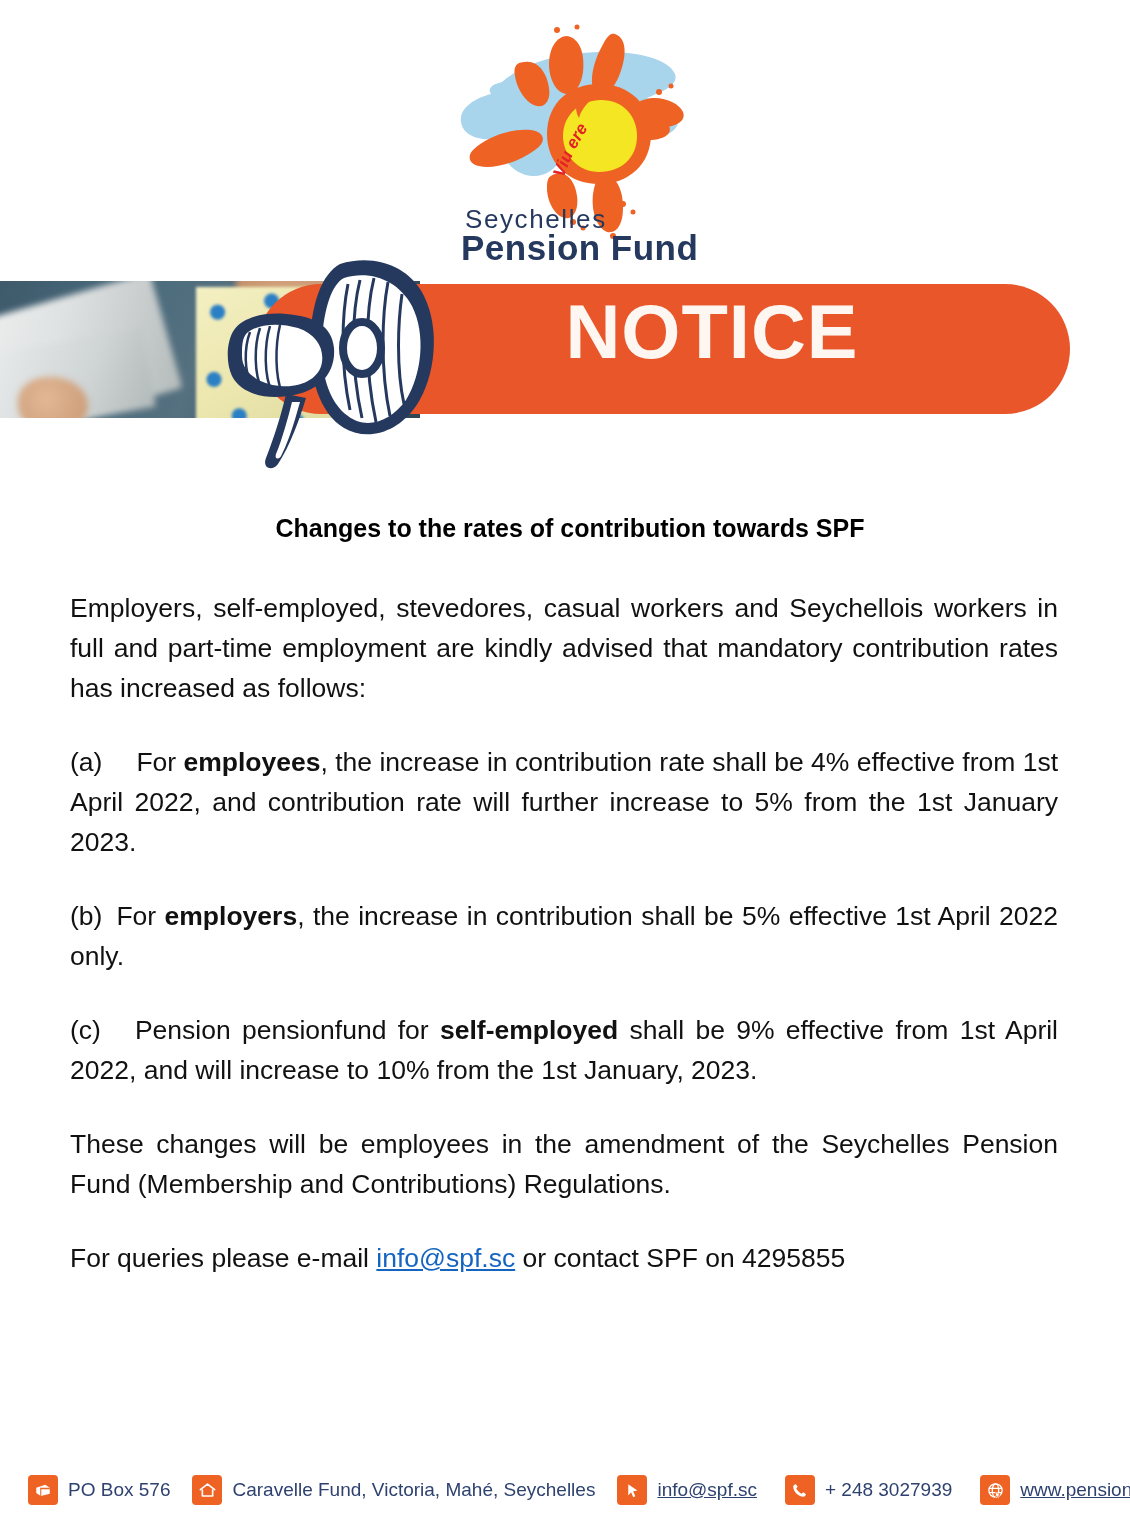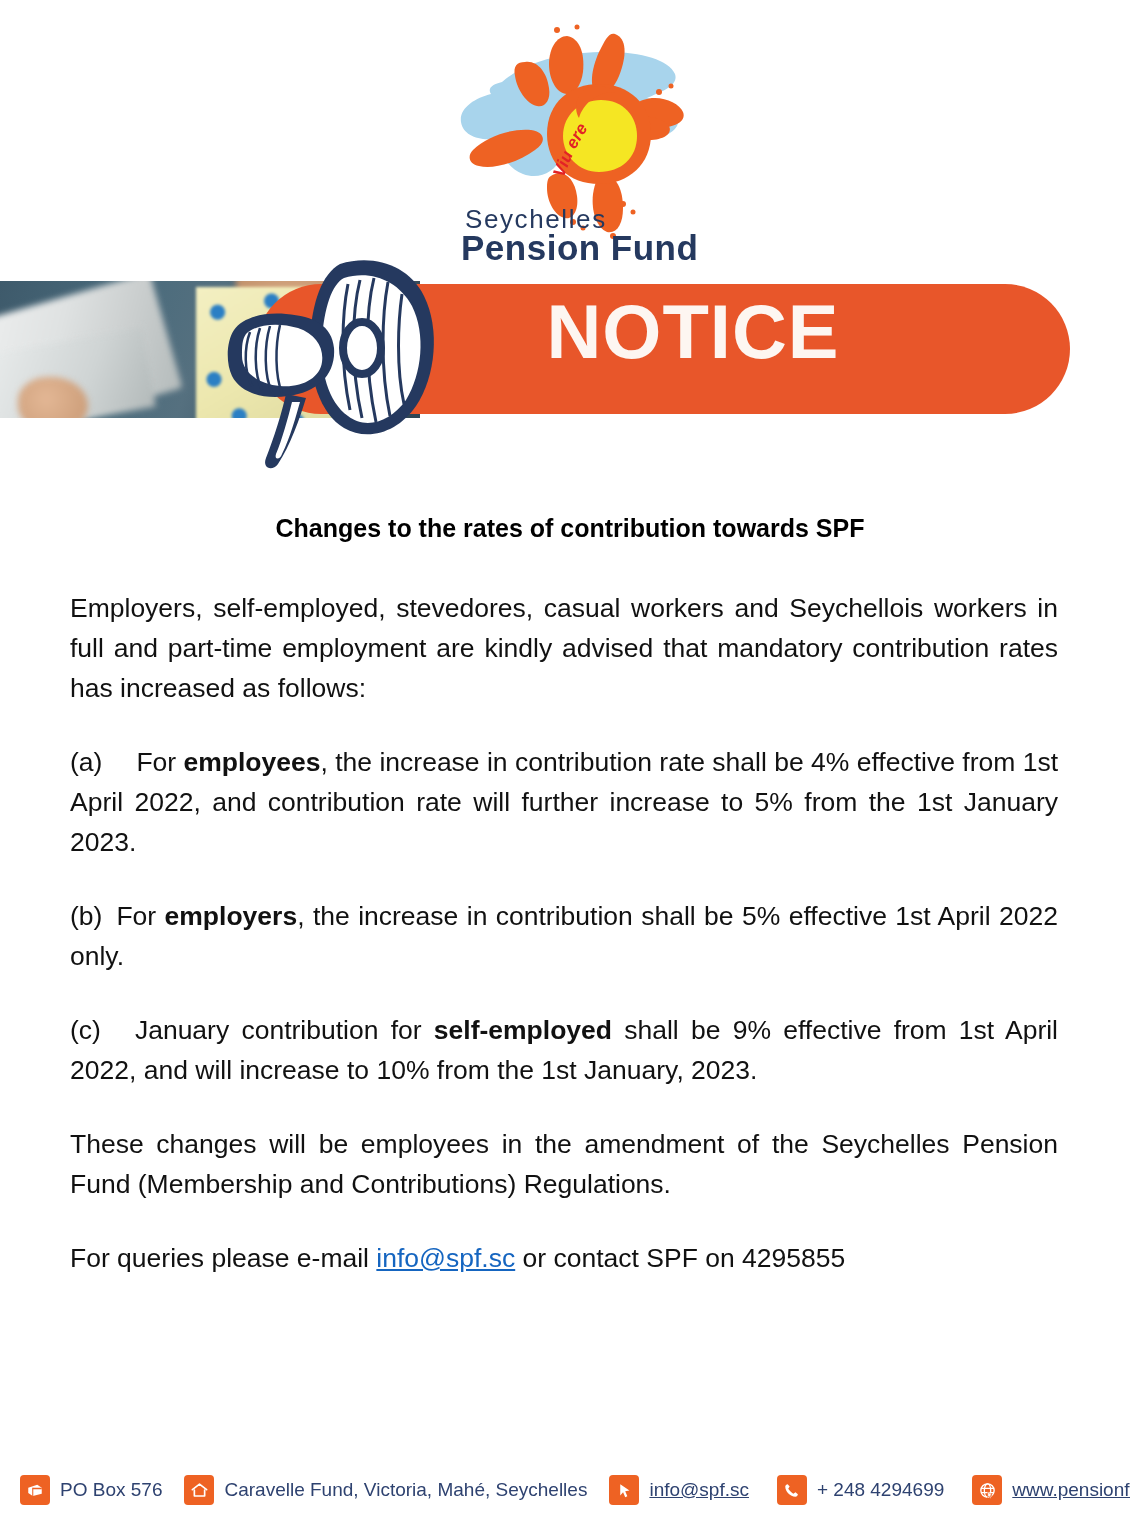--- a/index.html
+++ b/index.html
@@ -119,7 +119,7 @@
   }
   #notice-word {
     position: absolute;
-    left: 513px;
+    left: 532px;
     top: 292px;
     width: 360px;
     text-align: center;

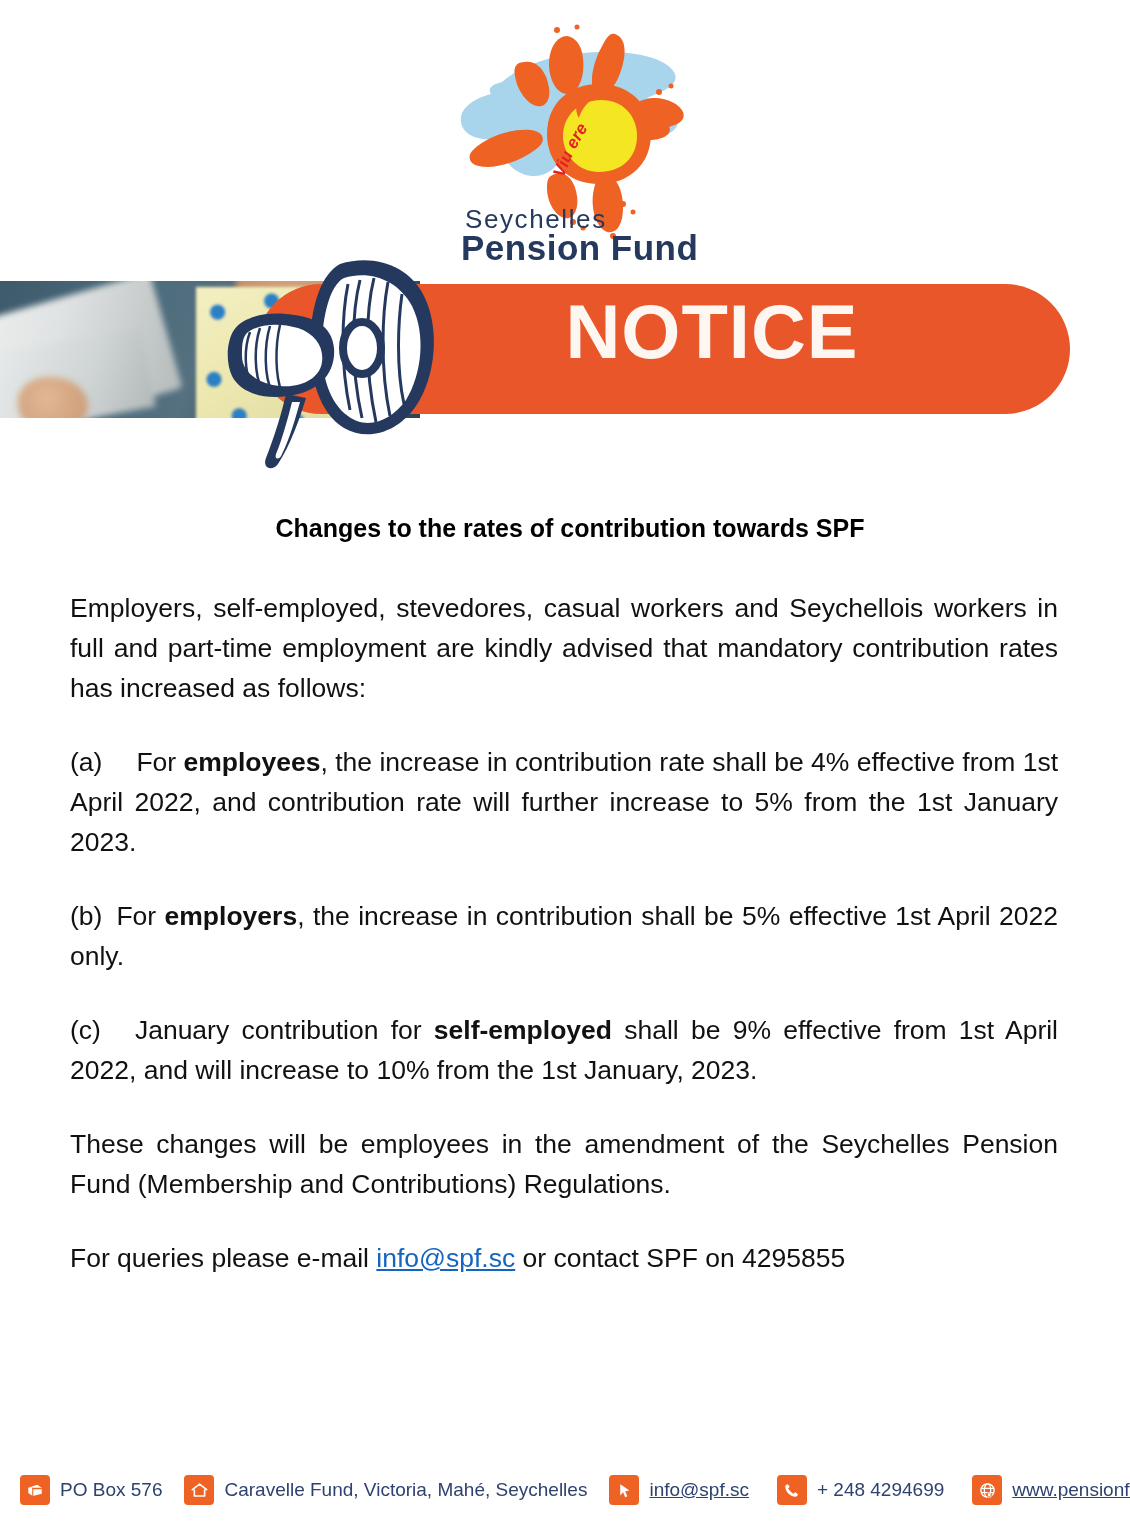--- a/index.html
+++ b/index.html
@@ -331,7 +331,7 @@
 
   <p class="para"><span>(b)</span><span class="lbl-gap-sm"></span><span>For </span><b>employers</b><span>, the increase in contribution shall be 5% effective 1st April 2022 only.</span></p>
 
-  <p class="para"><span>(c)</span><span class="lbl-gap"></span><span>January contribution for </span><b>self-employed</b><span> shall be 9% effective from 1st April 2022, and will increase to 10% from the 1st January, 2023.</span></p>
+  <p class="para"><span>(c)</span><span class="lbl-gap"></span><span>Pension pensionfund for </span><b>self-employed</b><span> shall be 9% effective from 1st April 2022, and will increase to 10% from the 1st January, 2023.</span></p>
 
   <p class="para">These changes will be employees in the amendment of the Seychelles Pension Fund (Membership and Contributions) Regulations.</p>
 

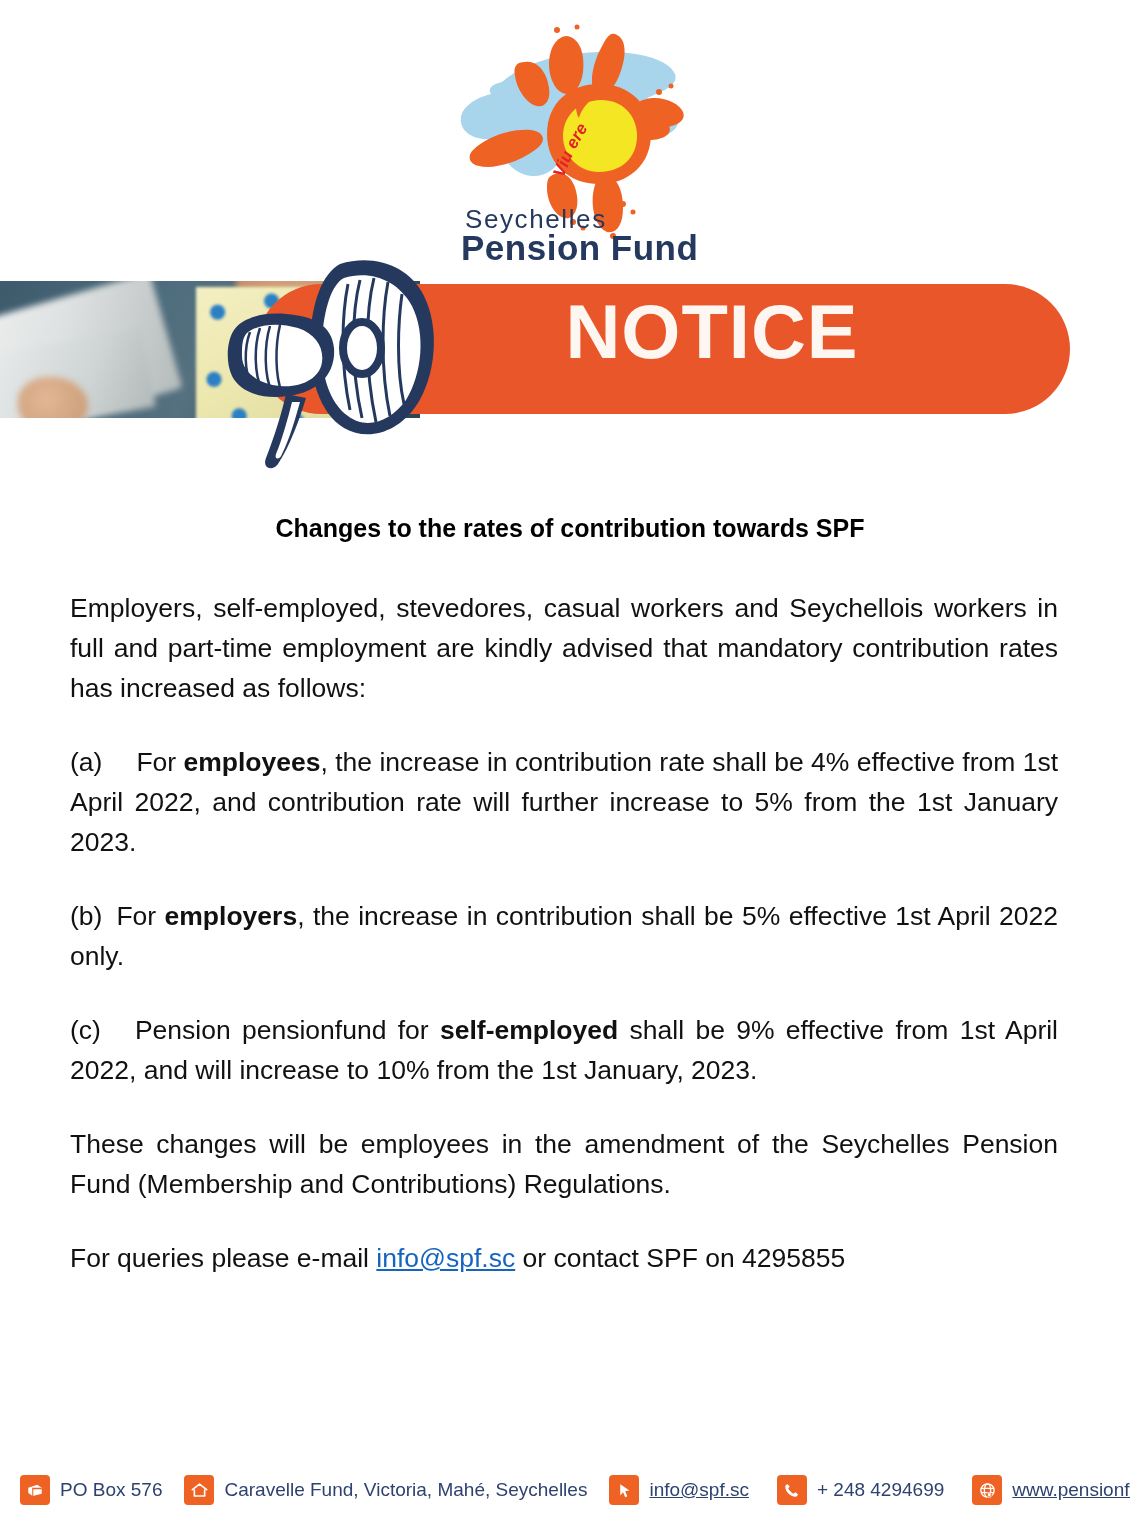--- a/index.html
+++ b/index.html
@@ -180,7 +180,7 @@
     display: flex;
     align-items: center;
     justify-content: flex-start;
-    padding-left: 20px;
+    padding-left: 28px;
     box-sizing: border-box;
   }
   .fitem {

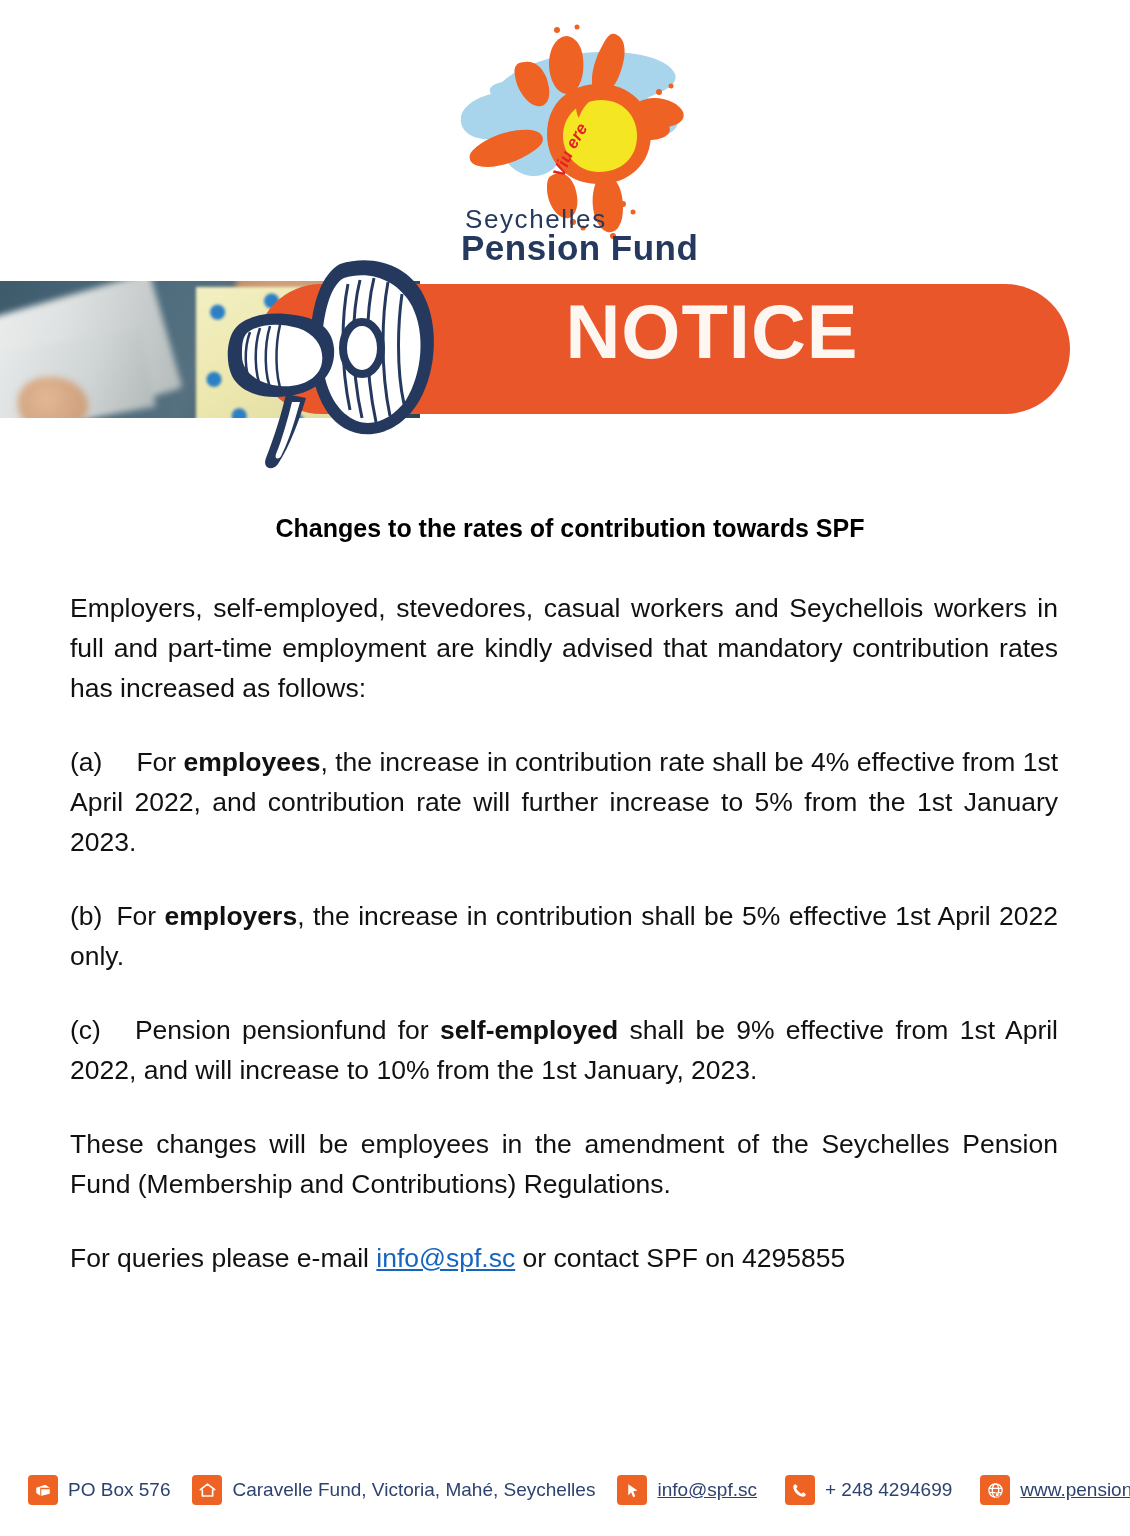--- a/index.html
+++ b/index.html
@@ -382,7 +382,7 @@
         <path d="M6.6 3 C5 3 3.2 4.6 3.2 6.5 C3.2 13.8 10.2 20.8 17.5 20.8 C19.4 20.8 21 19 21 17.4 L17.6 14.6 L14.6 16.6 C12.4 15.2 8.8 11.6 7.4 9.4 L9.4 6.4 Z"></path>
       </svg>
     </span>
-    <span class="ftext">+ 248 4294699</span>
+    <span class="ftext">+ 248 3027939</span>
   </div>
 
   <span class="fsep-wide"></span>

